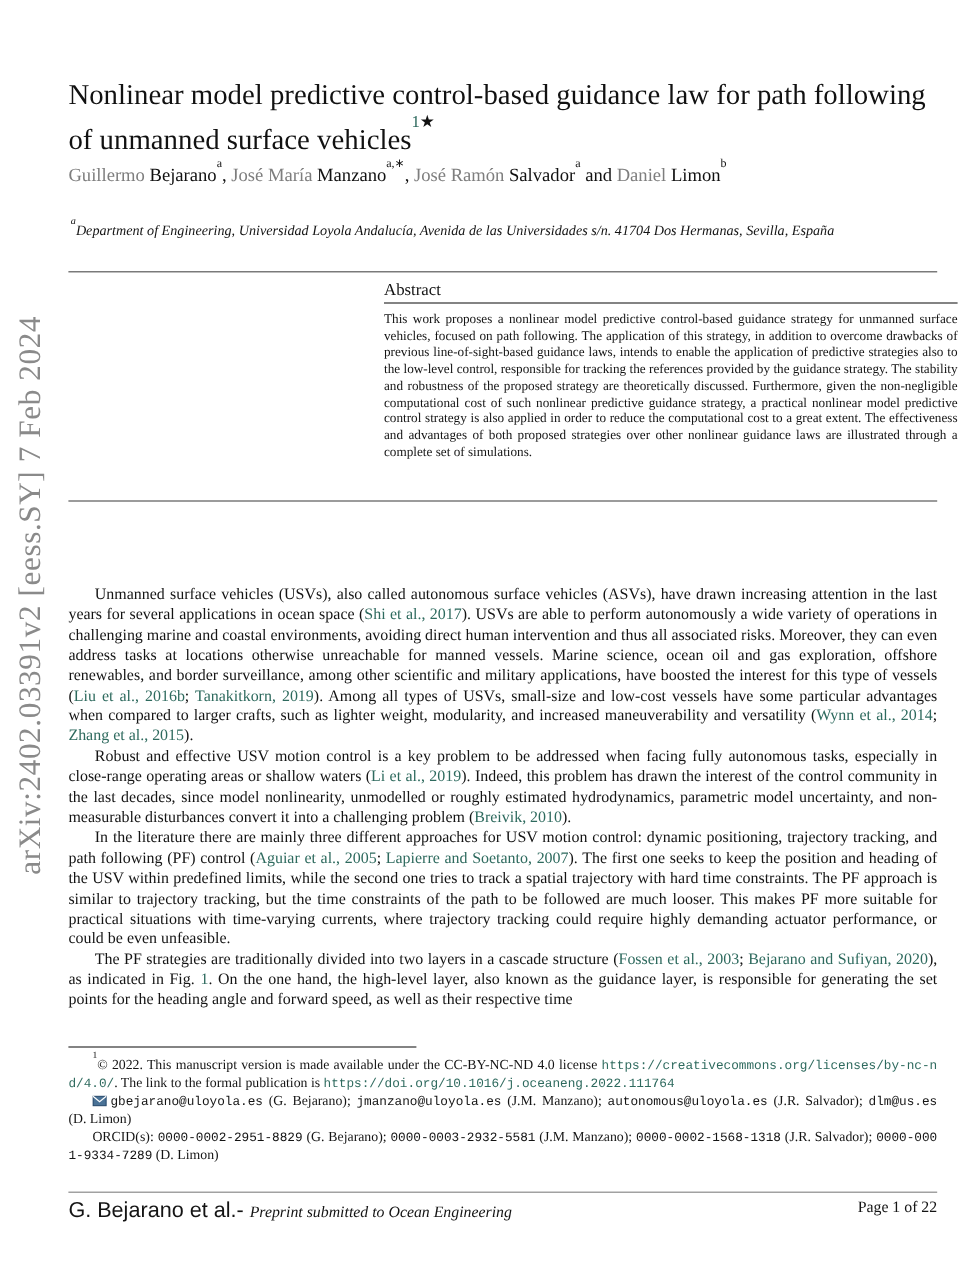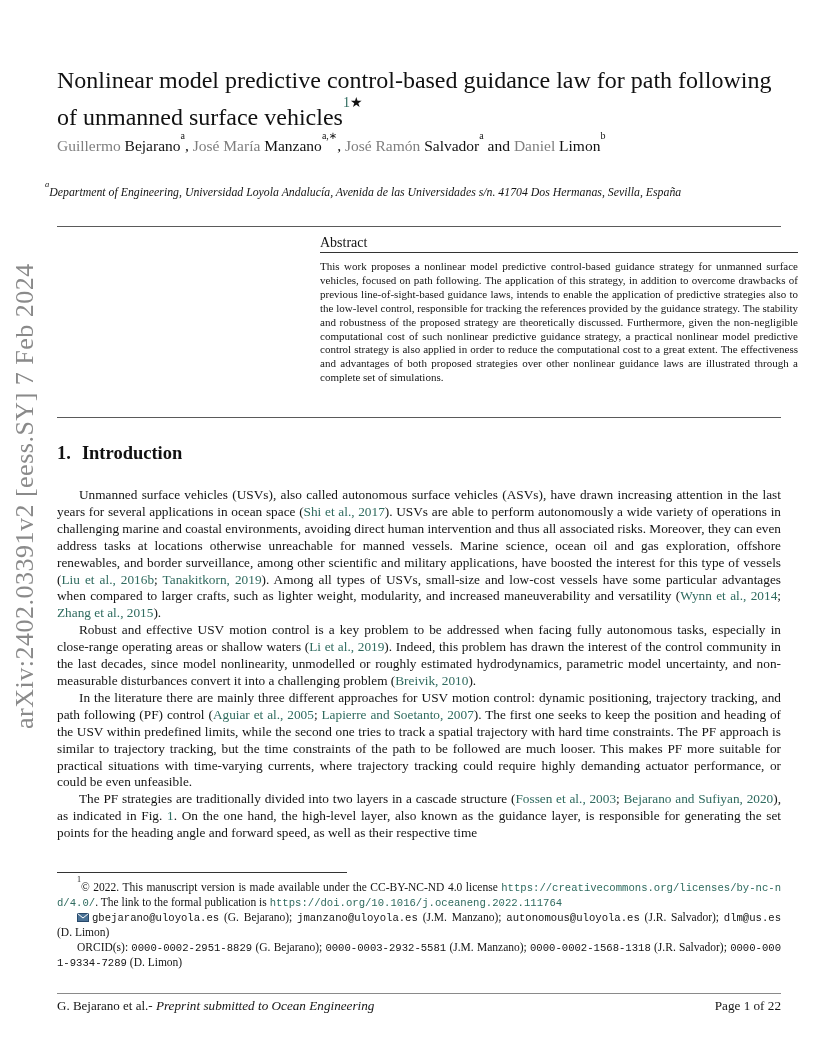--- a/index.html
+++ b/index.html
@@ -43,7 +43,7 @@
   .authors sup { font-size: 10px; position: relative; top: -6px; }
   .author-sep { color: #111; }
 
-  .affils { left: 45px; top: 181px; width: 724px; font-size: 11.8px; line-height: 15px; font-style: italic; }
+  .affils { left: 59px; top: 181px; width: 724px; font-size: 11.8px; line-height: 15px; font-style: italic; }
   .affils sup { font-size: 8.5px; position: relative; top: -4px; font-style: italic; }
 
   .rule { border-top: 1px solid #5a5a5a; height: 0; }

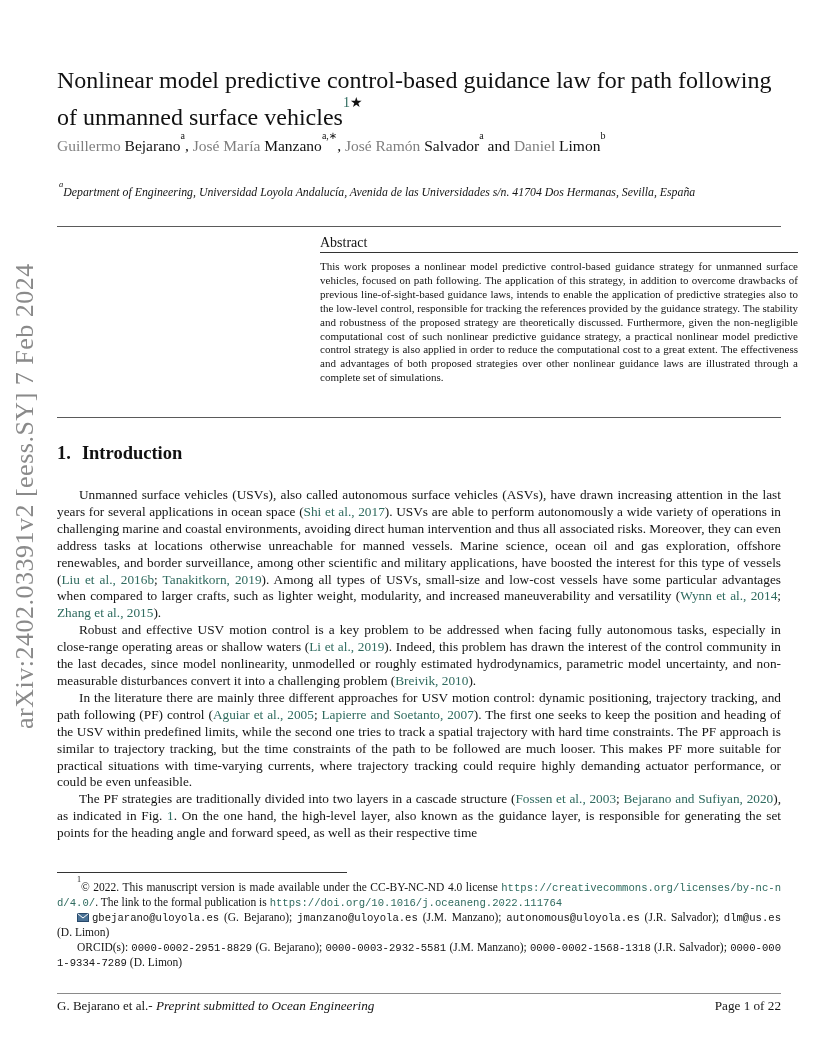--- a/index.html
+++ b/index.html
@@ -124,9 +124,6 @@
 
   <div class="abs rule rule-mid"></div>
 
-  <div class="abs section-heading">
-    <span class="sec-num">1.</span><span>Introduction</span>
-  </div>
 
   <div class="abs body-text" id="body-text">
       <p><span>Unmanned surface vehicles (USVs), also called autonomous surface vehicles (ASVs), have drawn increasing attention in the last years for several applications in ocean space (</span><span class="seg-c">Shi et al., 2017</span><span>). USVs are able to perform autonomously a wide variety of operations in challenging marine and coastal environments, avoiding direct human intervention and thus all associated risks. Moreover, they can even address tasks at locations otherwise unreachable for manned vessels. Marine science, ocean oil and gas exploration, offshore renewables, and border surveillance, among other scientific and military applications, have boosted the interest for this type of vessels (</span><span class="seg-c">Liu et al., 2016b</span><span>; </span><span class="seg-c">Tanakitkorn, 2019</span><span>). Among all types of USVs, small-size and low-cost vessels have some particular advantages when compared to larger crafts, such as lighter weight, modularity, and increased maneuverability and versatility (</span><span class="seg-c">Wynn et al., 2014</span><span>; </span><span class="seg-c">Zhang et al., 2015</span><span>).</span></p>

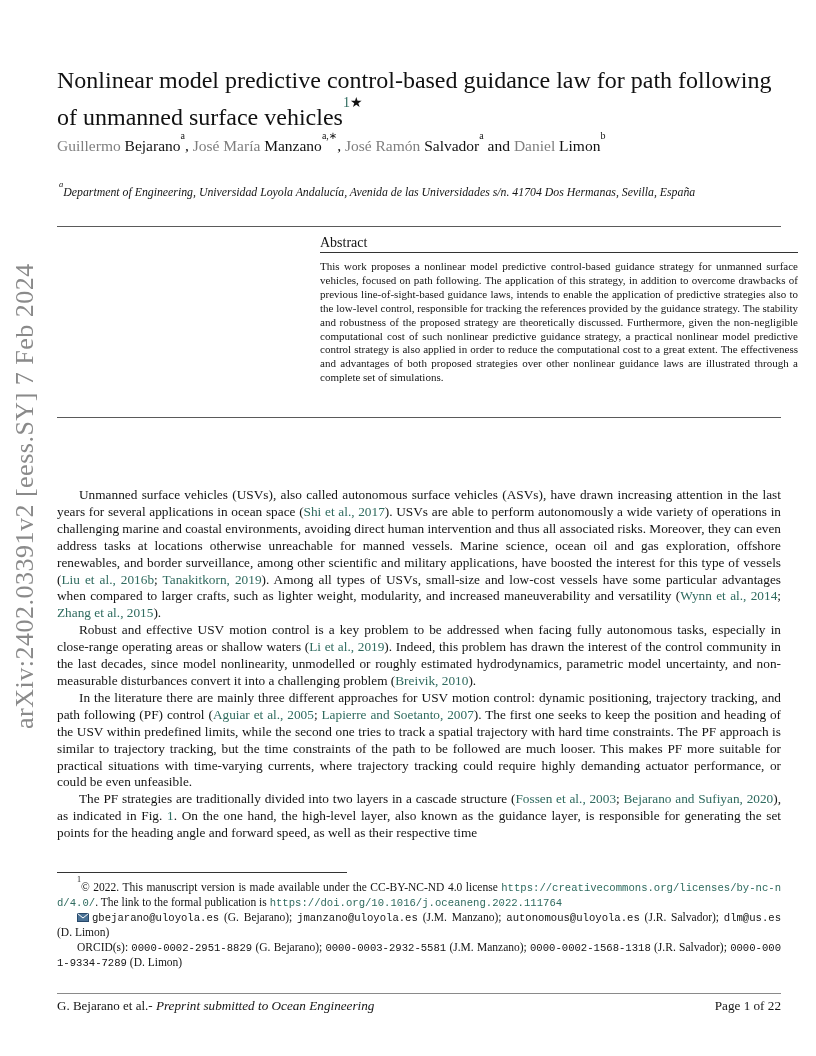--- a/index.html
+++ b/index.html
@@ -93,7 +93,7 @@
   
   .footer { left: 57px; top: 998px; width: 724px; font-size: 13.2px; }
   .footer-left { float: left; }
-  .footer-name { font-family: Liberation Serif, serif; font-size: 13px; }
+  .footer-name { font-family: Liberation Sans, sans-serif; font-size: 18px; }
   .footer-preprint { font-style: italic; }
   .footer-right { float: right; }
 </style>

